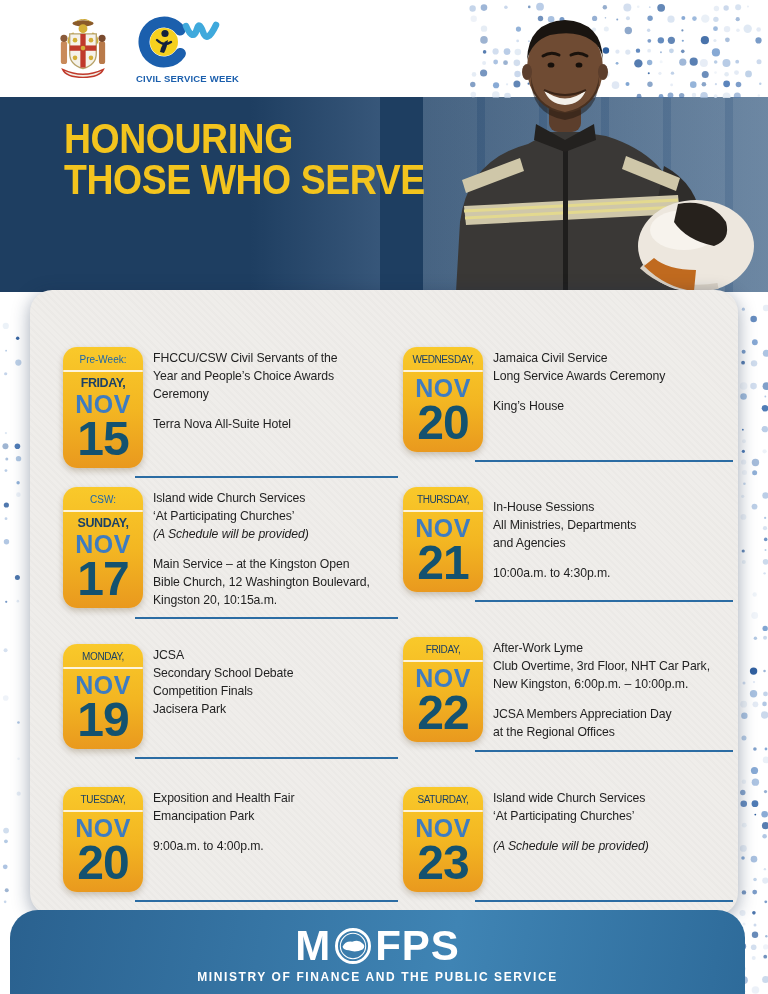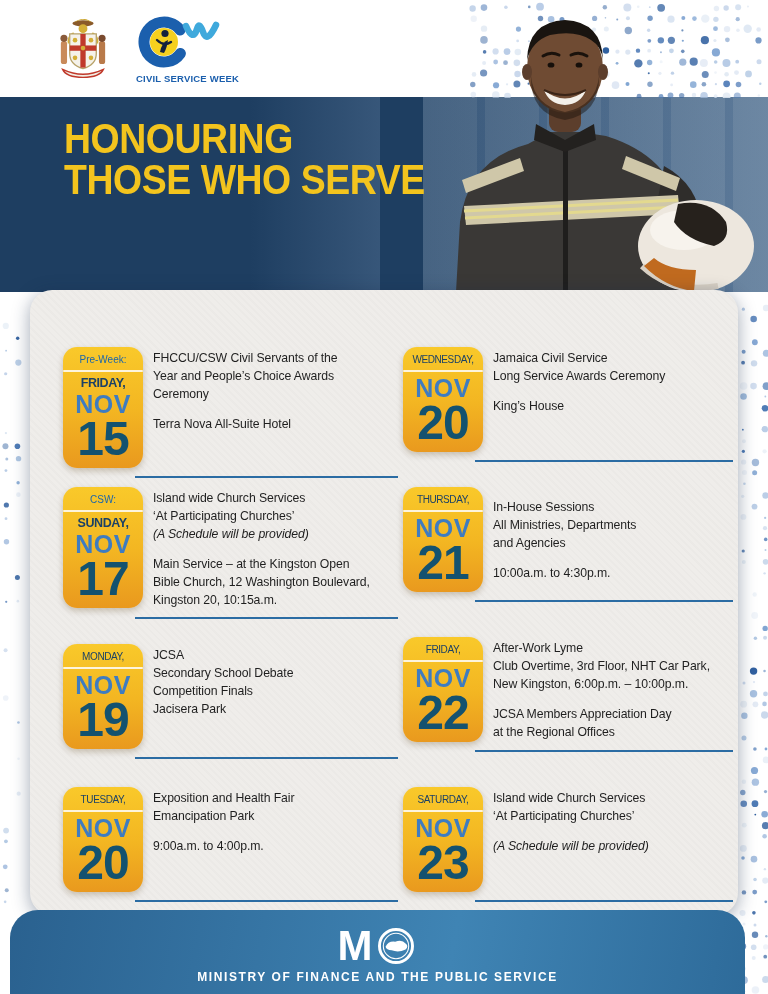--- a/index.html
+++ b/index.html
@@ -590,6 +590,7 @@
         <circle cx="23" cy="23" r="14.6" fill="none" stroke="#ffffff" stroke-width="1.2"></circle>
         <path d="M11,24 Q14,17 22,18 Q30,15 34,20 Q38,23 34,27 Q26,31 18,28 Q12,28 11,24 Z" fill="#ffffff"></path>
       </svg>
+      <span>FPS</span>
     </div>
     <div class="mofps-subtitle">MINISTRY OF FINANCE AND THE PUBLIC SERVICE</div>
   </div>

